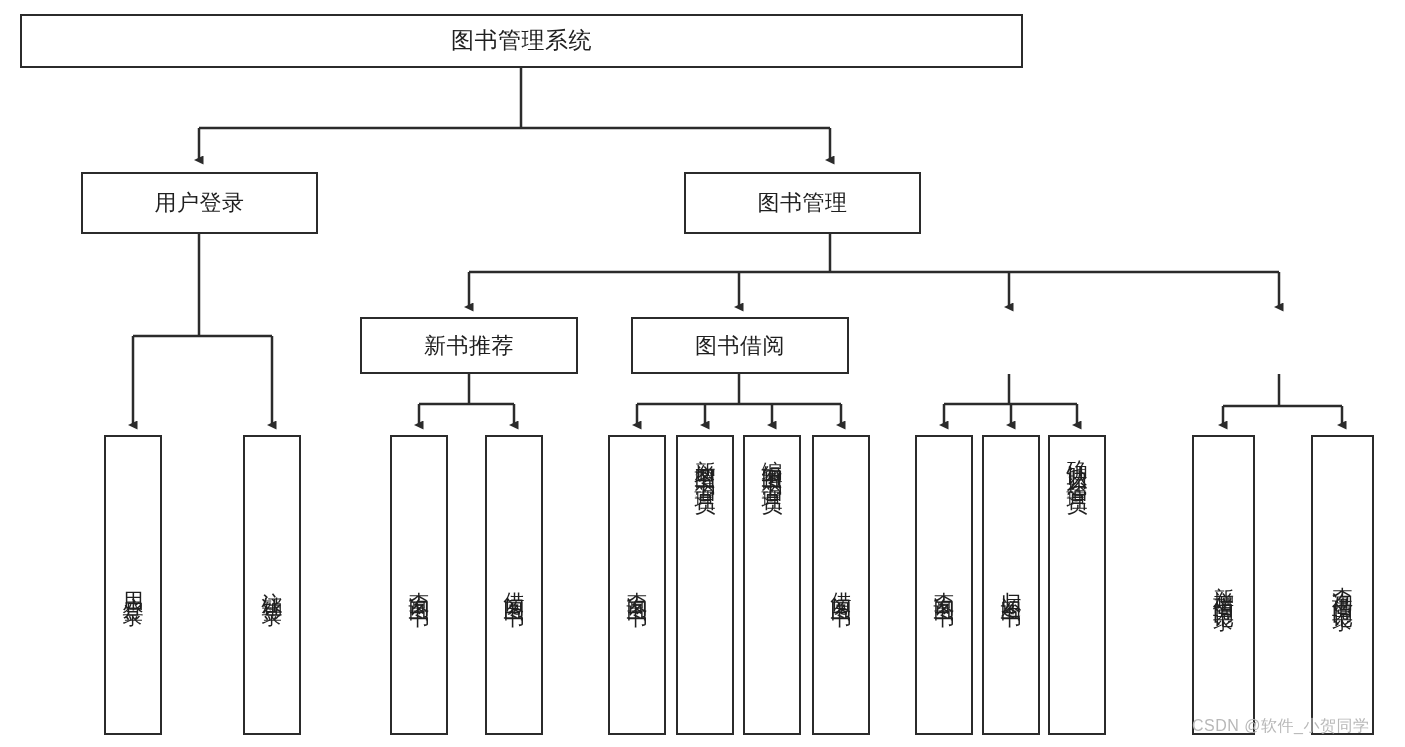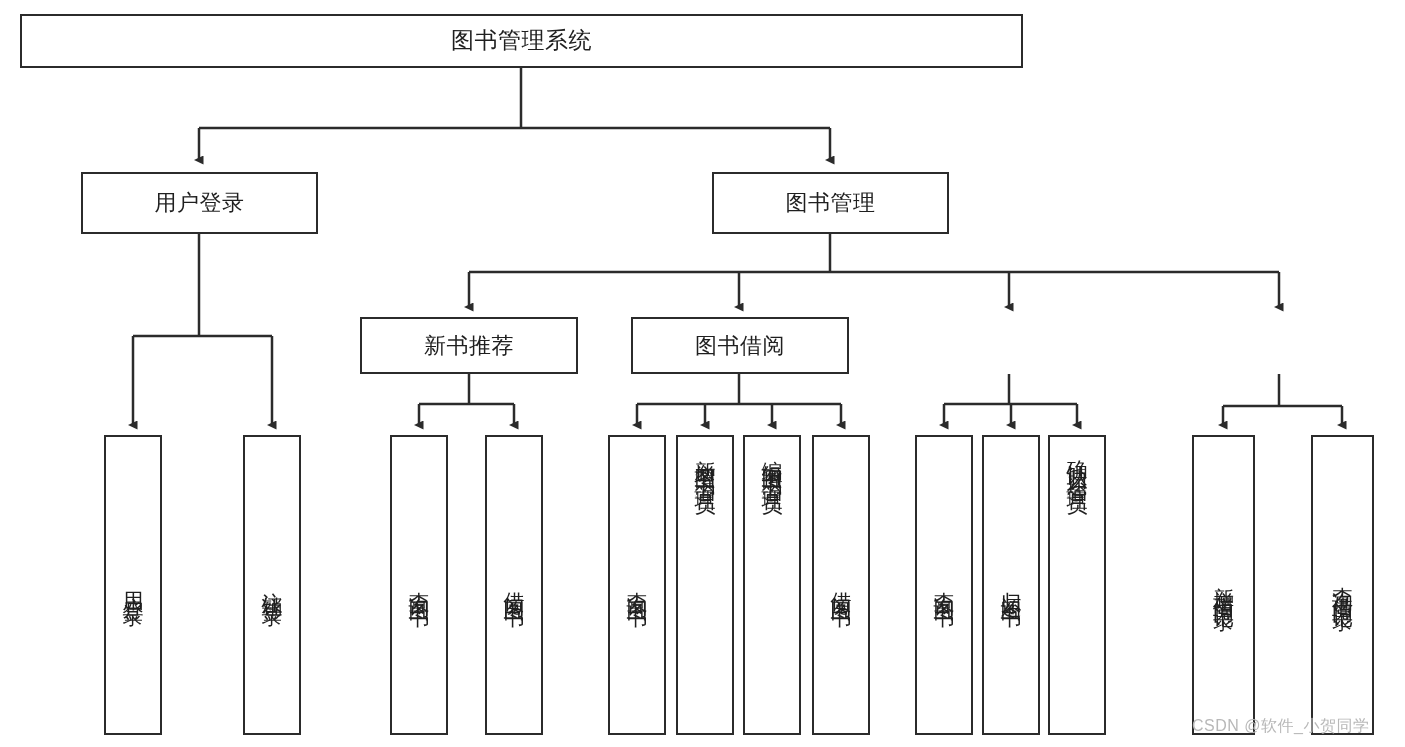--- a/index.html
+++ b/index.html
@@ -138,7 +138,7 @@
   <div class="node h" style="left:81px; top:172px; width:237px; height:62px;">
     <span class="label">用户登录</span>
   </div>
-  <div class="node h" style="left:712px; top:172px; width:237px; height:62px;">
+  <div class="node h" style="left:684px; top:172px; width:237px; height:62px;">
     <span class="label">图书管理</span>
   </div>
 

